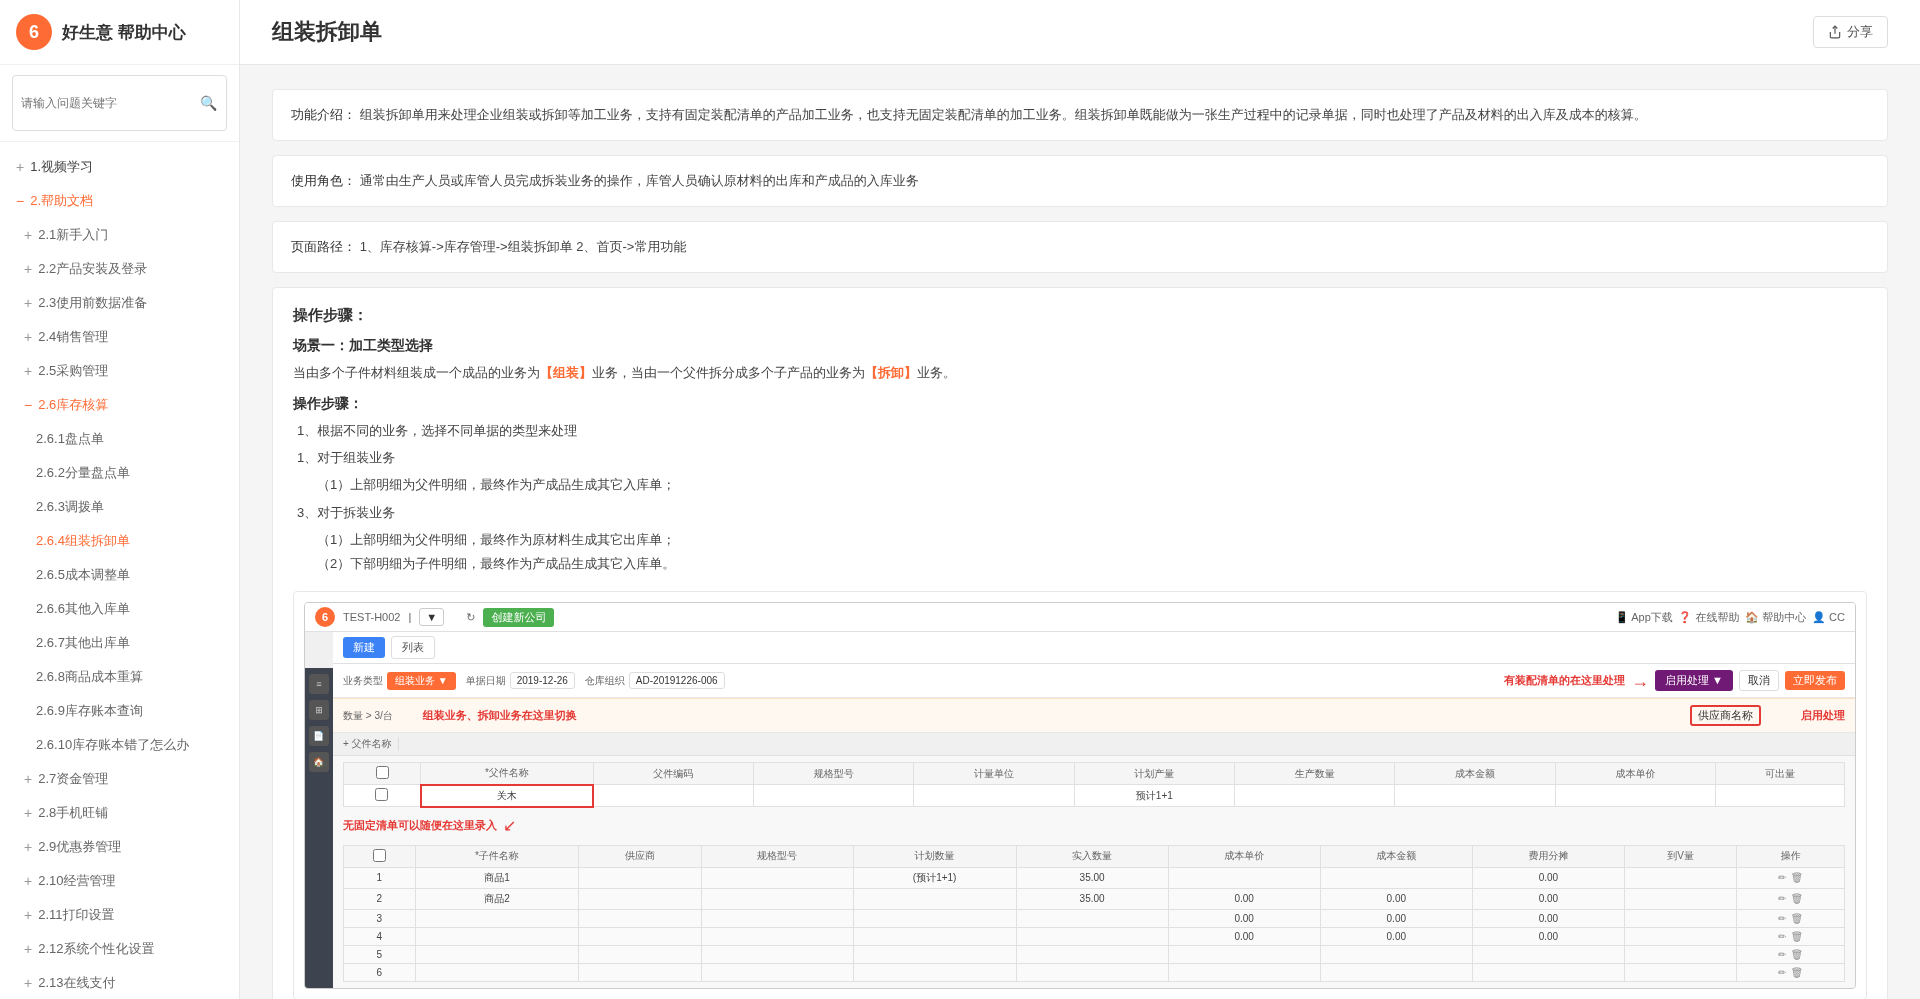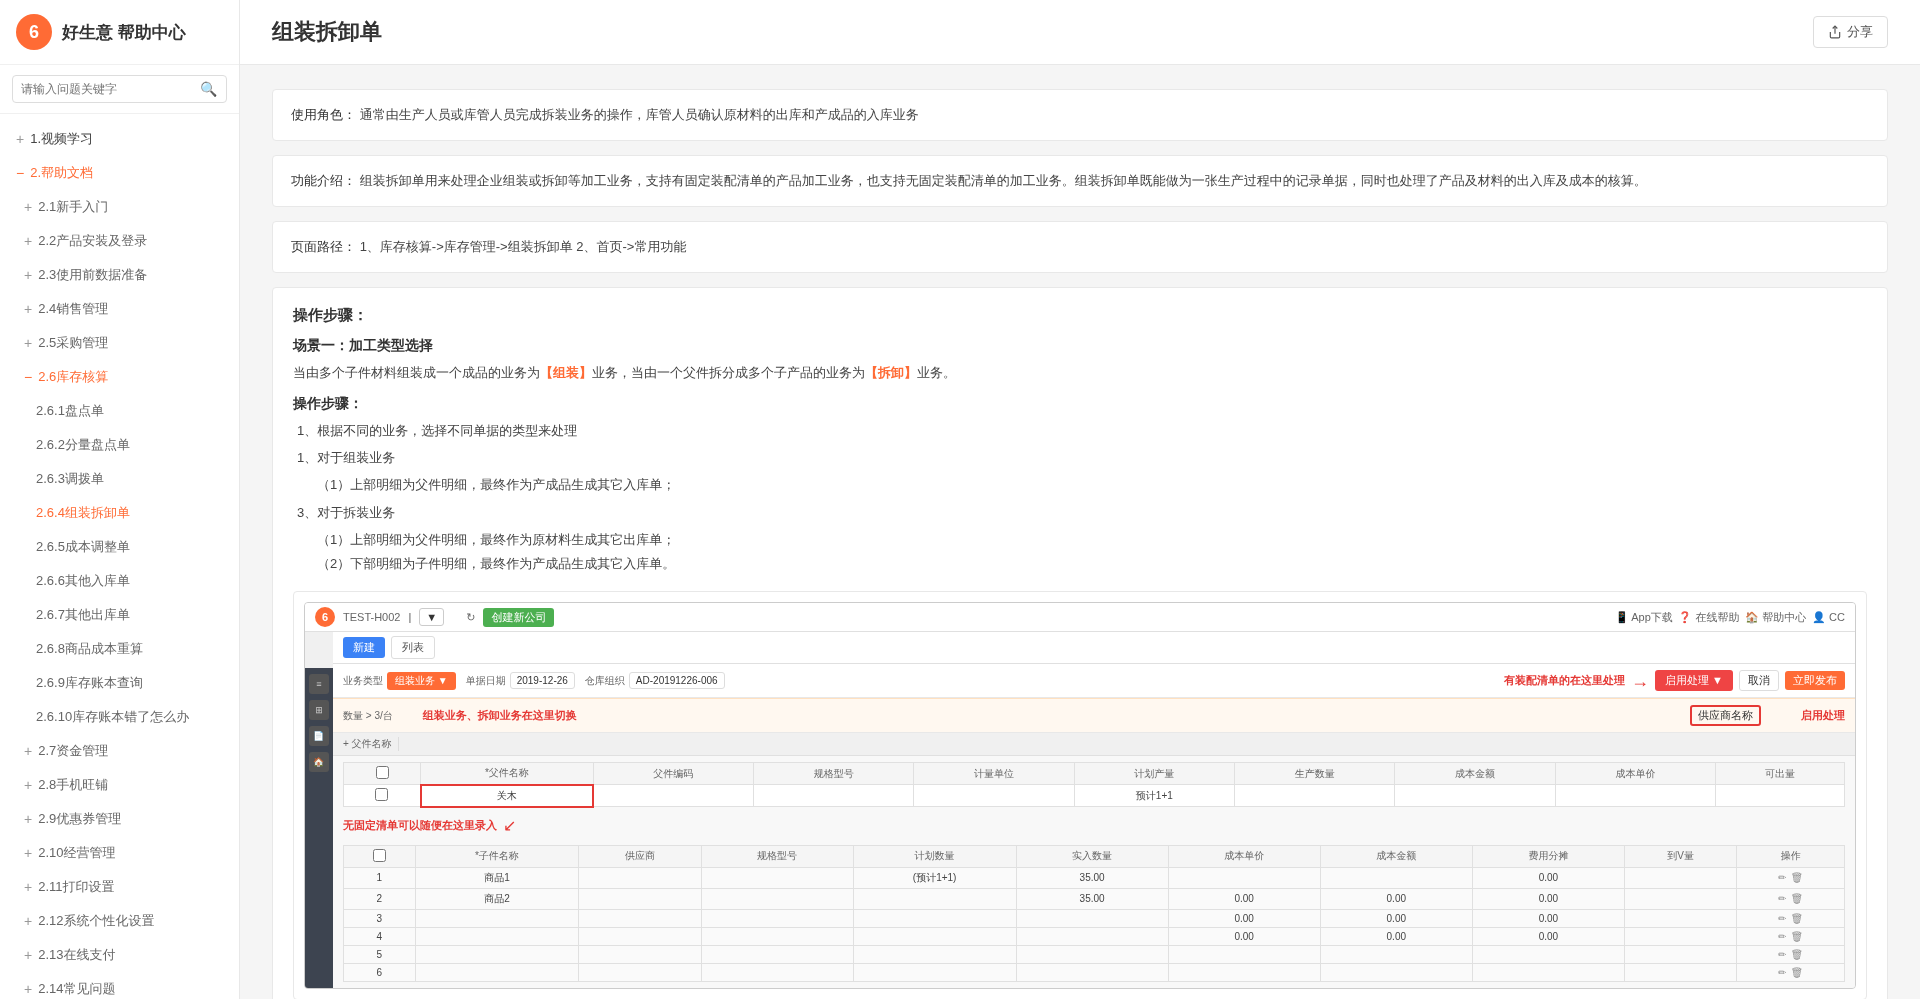--- a/index.html
+++ b/index.html
@@ -50,7 +50,7 @@
       align-items: center;
       border: 1px solid #ddd;
       border-radius: 4px;
-      padding: 5px 8px;
+      padding: 19px 8px;
       background: #fff;
     }
     .search-box input {

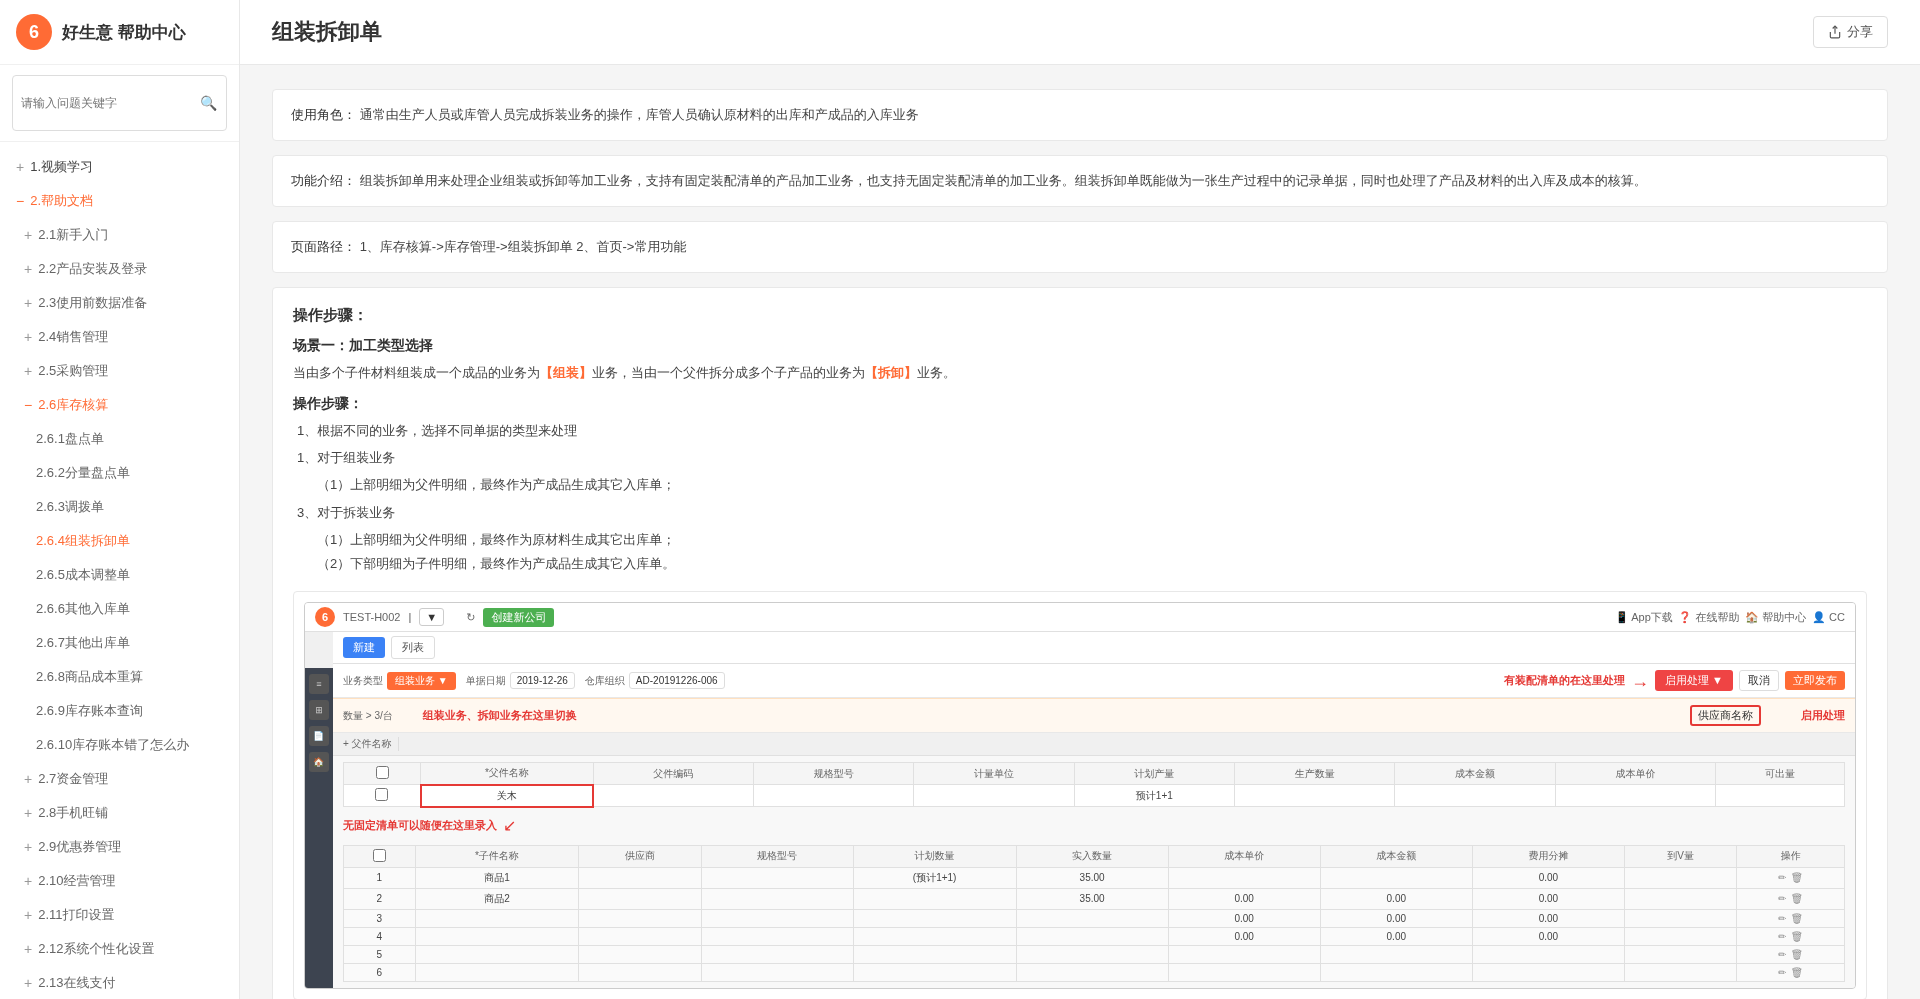--- a/index.html
+++ b/index.html
@@ -472,13 +472,13 @@
   <div class="main-content">
 
     <div class="info-block">
+      <span class="label">功能介绍：</span>
+      <span>组装拆卸单用来处理企业组装或拆卸等加工业务，支持有固定装配清单的产品加工业务，也支持无固定装配清单的加工业务。组装拆卸单既能做为一张生产过程中的记录单据，同时也处理了产品及材料的出入库及成本的核算。</span>
+    </div>
+
+    <div class="info-block">
       <span class="label">使用角色：</span>
       <span>通常由生产人员或库管人员完成拆装业务的操作，库管人员确认原材料的出库和产成品的入库业务</span>
-    </div>
-
-    <div class="info-block">
-      <span class="label">功能介绍：</span>
-      <span>组装拆卸单用来处理企业组装或拆卸等加工业务，支持有固定装配清单的产品加工业务，也支持无固定装配清单的加工业务。组装拆卸单既能做为一张生产过程中的记录单据，同时也处理了产品及材料的出入库及成本的核算。</span>
     </div>
 
     <div class="info-block">

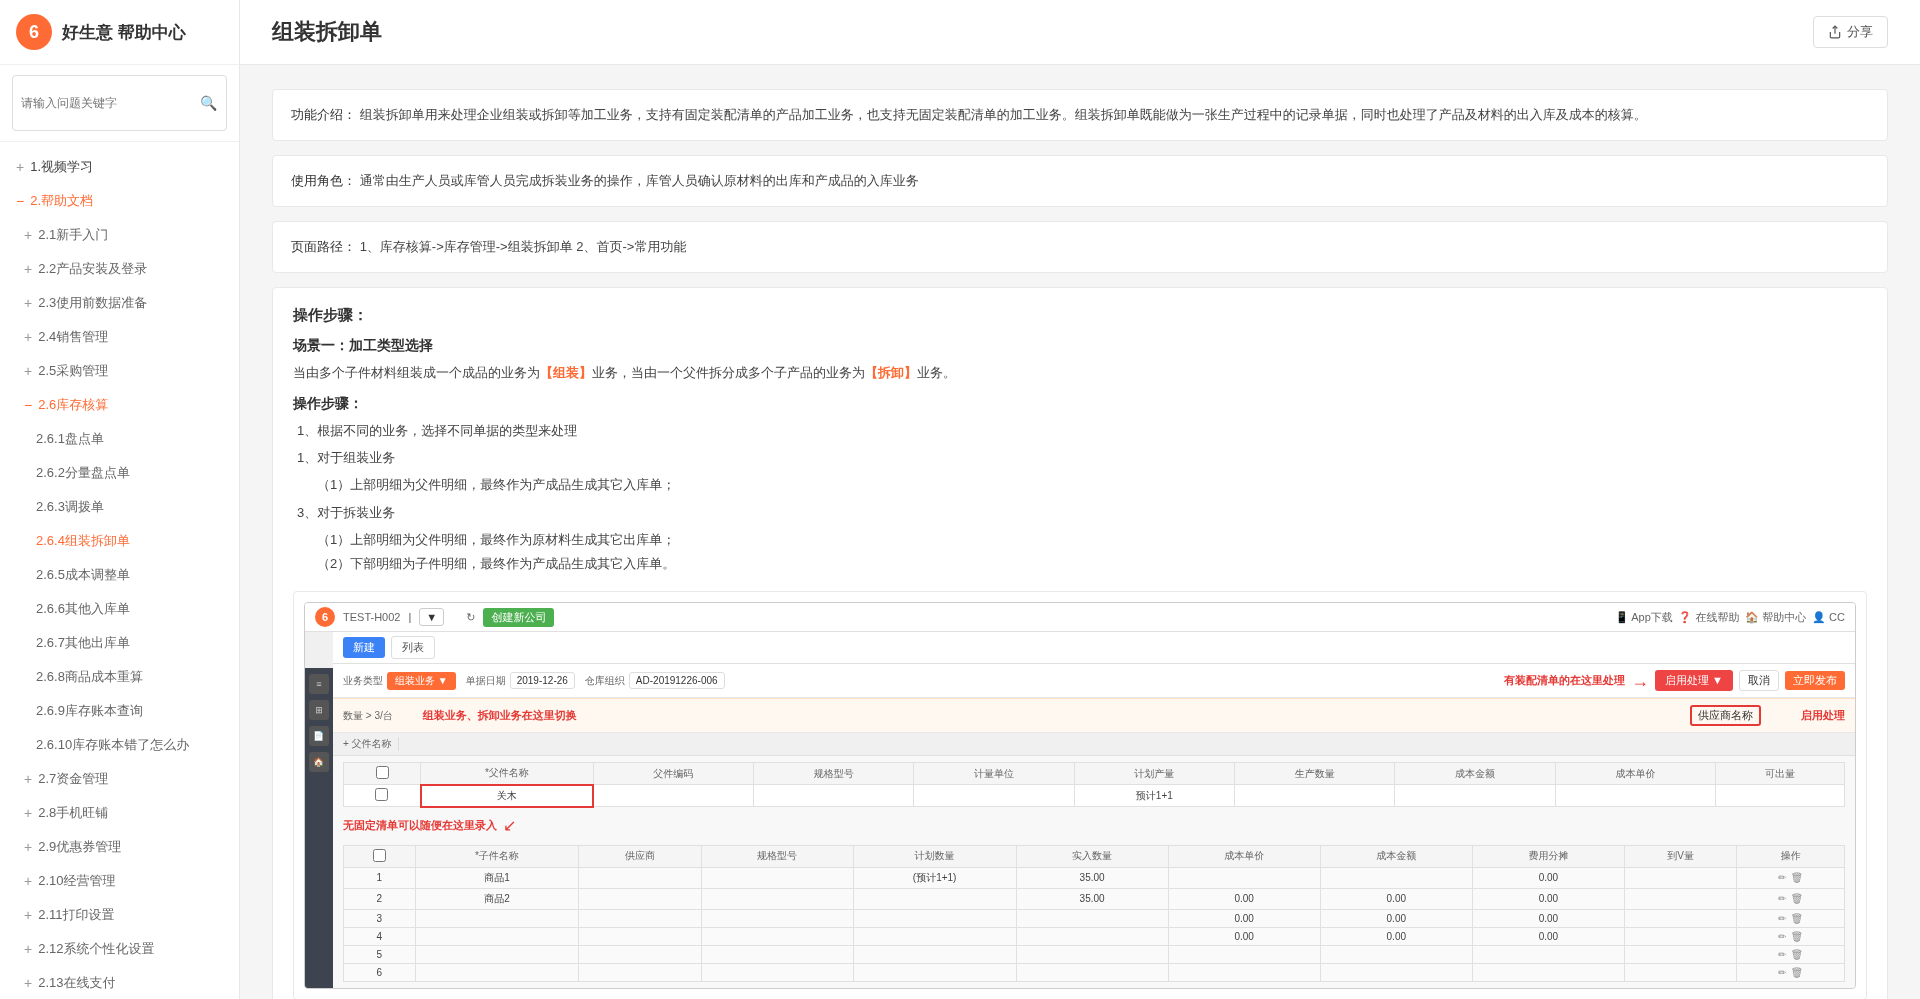--- a/index.html
+++ b/index.html
@@ -556,7 +556,7 @@
                   <div style="margin-left:auto; display:flex; align-items:center; gap:6px; position:relative;">
                     <div style="color:#e53935; font-size:11px; font-weight:bold;">有装配清单的在这里处理</div>
                     <div style="color:#e53935; font-size:18px; line-height:1;">→</div>
-                    <button style="background:#ef4444; color:white; border:none; border-radius:3px; padding:3px 10px; font-size:11px; cursor:pointer;">启用处理 ▼</button>
+                    <button style="background:#701a75; color:white; border:none; border-radius:3px; padding:3px 10px; font-size:11px; cursor:pointer;">启用处理 ▼</button>
                     <div style="border:1px solid #ddd; border-radius:3px; padding:2px 8px; font-size:11px; background:#fff; cursor:pointer;">取消</div>
                     <div style="background:#ff6b35; color:white; border-radius:3px; padding:2px 8px; font-size:11px; cursor:pointer;">立即发布</div>
                   </div>

